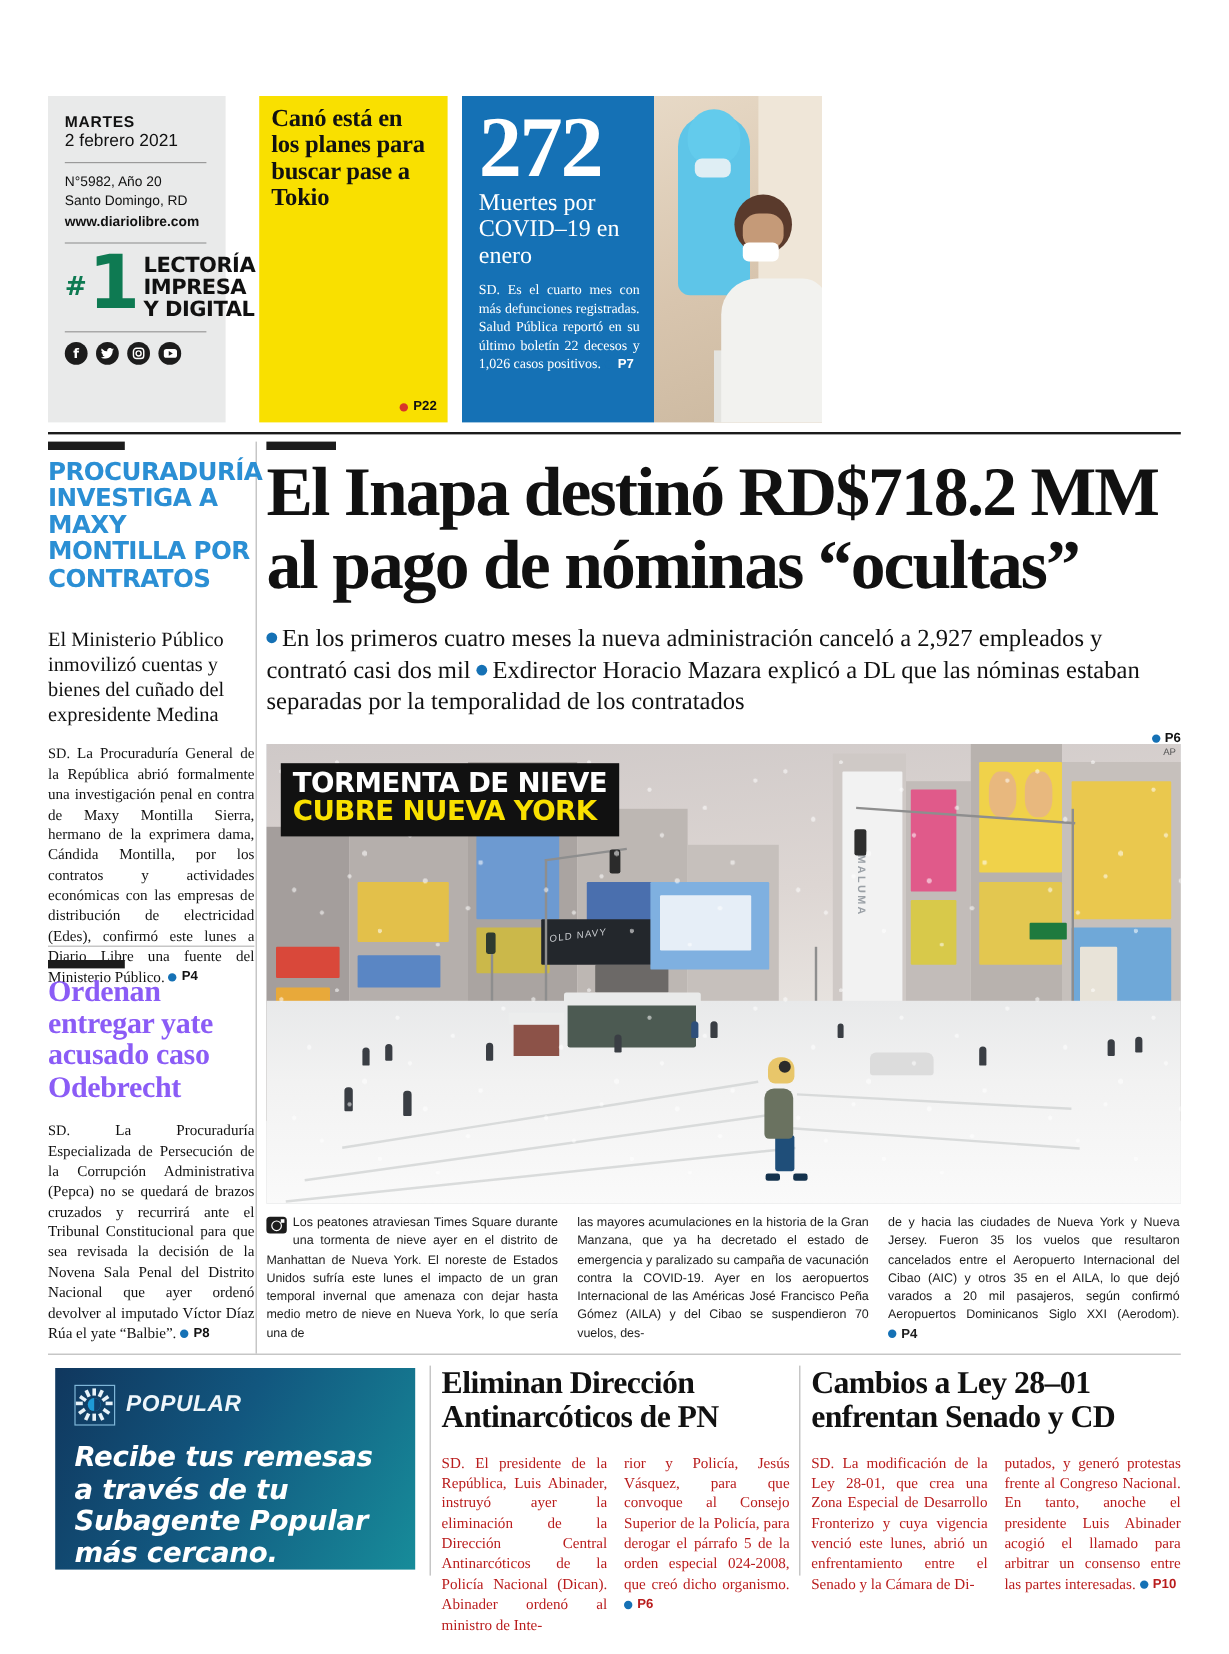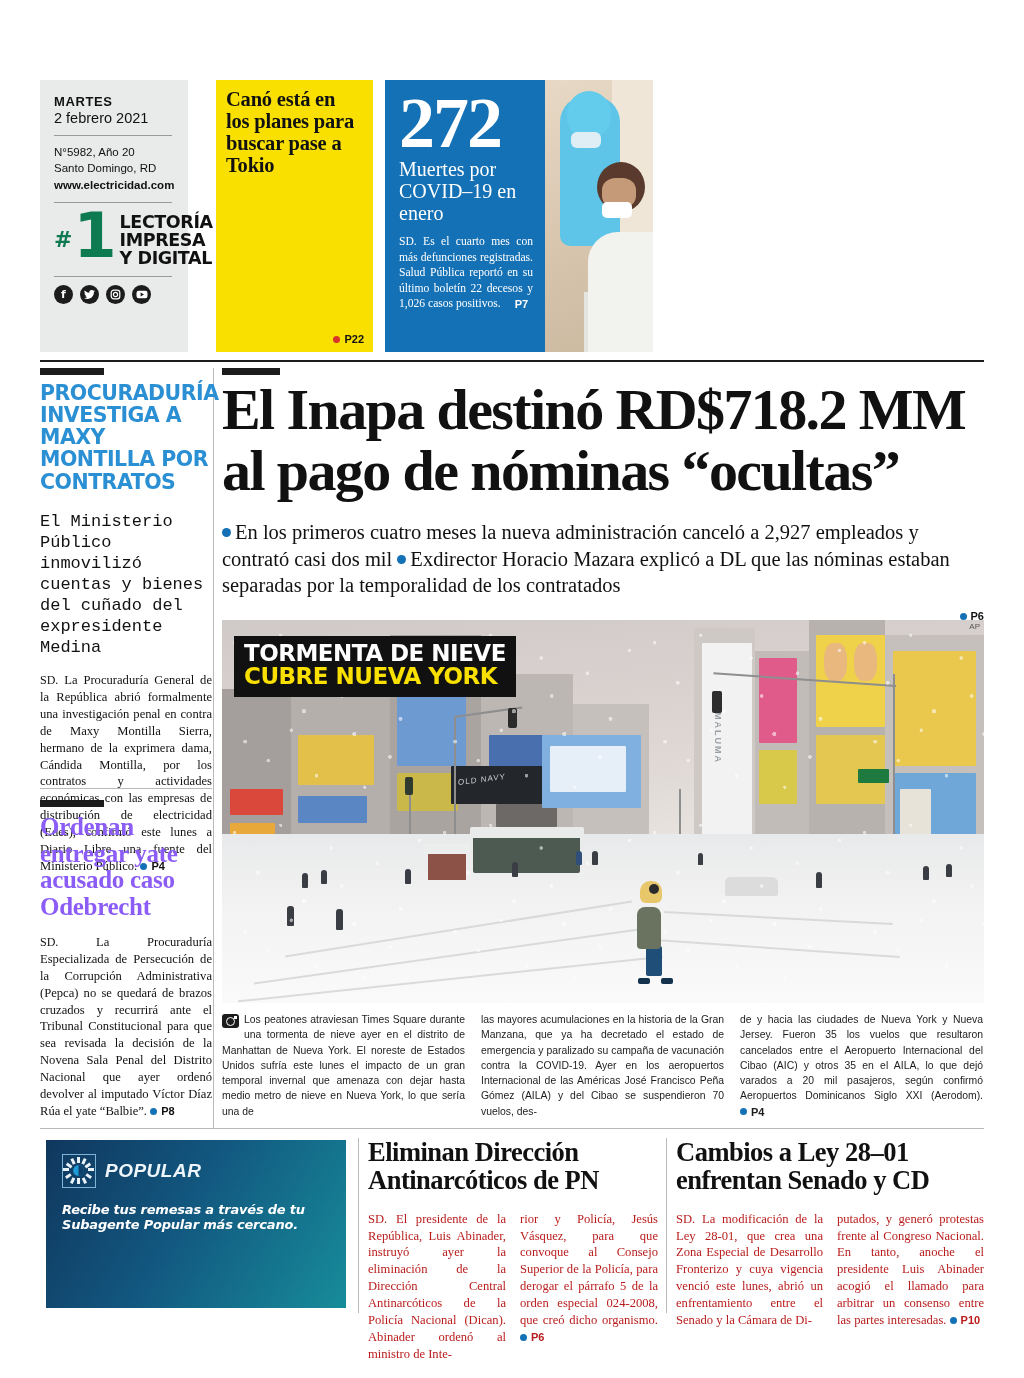--- a/index.html
+++ b/index.html
@@ -56,7 +56,7 @@
   .pref.blue .dot{ background:#1571B5; }
   .sports-pref{ position:absolute; right:9px; bottom:7px; }
 
-  .covid{ width:268px; flex:none; display:flex; margin-left:12px; }
+  .covid{ width:300px; flex:none; display:flex; margin-left:12px; }
   .covid-box{ width:160px; background:#1571B5; color:#fff; padding:10px 12px 10px 14px; flex:none; }
   .covid-num{ font-family:"Liberation Serif", serif; font-weight:bold; font-size:72px; line-height:.92; letter-spacing:-2px; }
   .covid-lbl{ font-family:"Liberation Serif", serif; font-size:20px; line-height:1.1; margin-top:2px; }

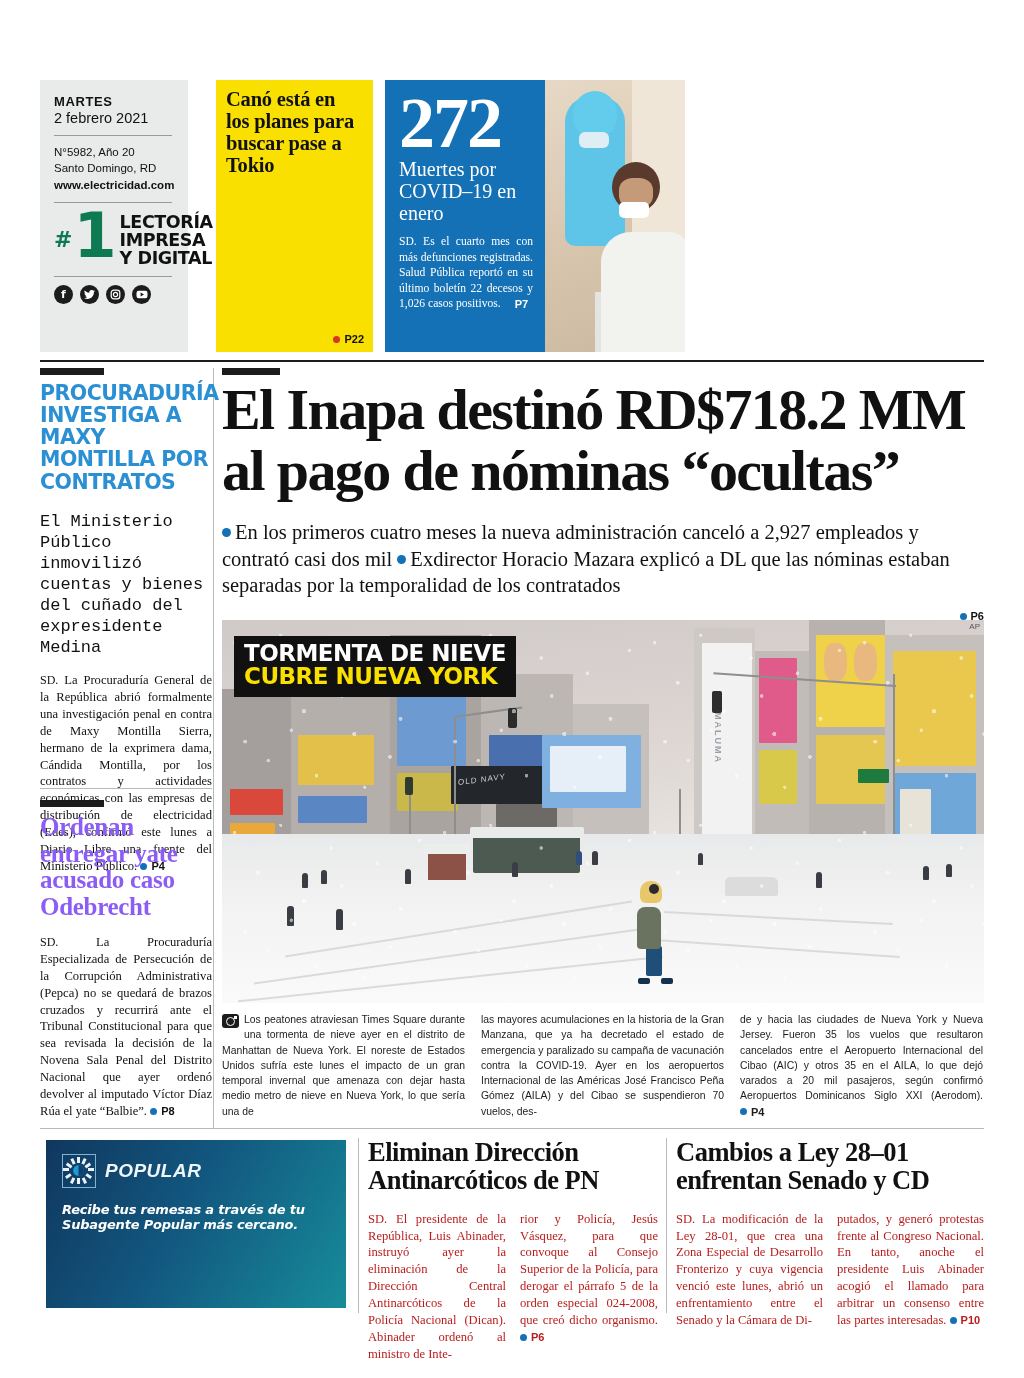--- a/index.html
+++ b/index.html
@@ -156,7 +156,7 @@
       <div class="info-small">
         <div>N°5982, Año 20</div>
         <div>Santo Domingo, RD</div>
-        <div><b>www.electricidad.com</b></div>
+        <div><b>www.diariolibre.com</b></div>
       </div>
       <div class="rule"></div>
       <div class="badge">

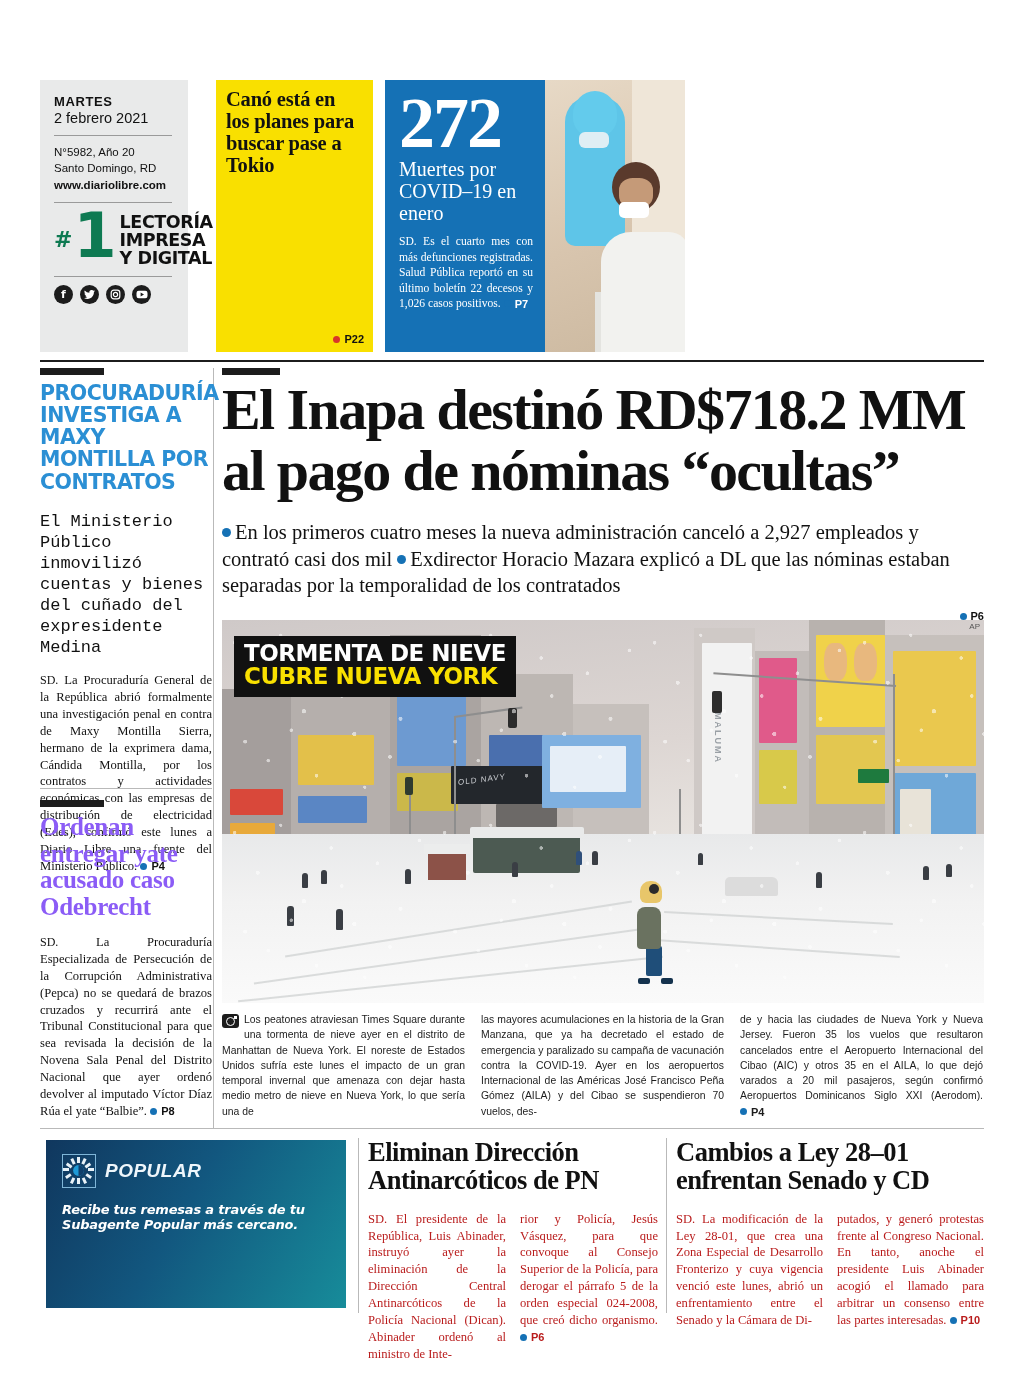--- a/index.html
+++ b/index.html
@@ -84,7 +84,7 @@
     font-family:"DejaVu Sans", sans-serif; font-weight:bold;
     font-size:20.5px; line-height:1.08; color:#2B8FD4; letter-spacing:-.5px;
   }
-  .side-lead{ font-family:Liberation Mono, monospace; font-size:17px; line-height:1.24; margin-top:18px; color:#111; }
+  .side-lead{ font-family:Liberation Serif, serif; font-size:17px; line-height:1.24; margin-top:29px; color:#111; }
   .side-body{ font-family:"Liberation Serif", serif; font-size:12.6px; line-height:1.34; margin-top:14px; text-align:justify; color:#111; }
   .side-body .sd{ font-variant:small-caps; font-size:12px; }
   .side2{ position:absolute; left:40px; top:800px; width:172px; }

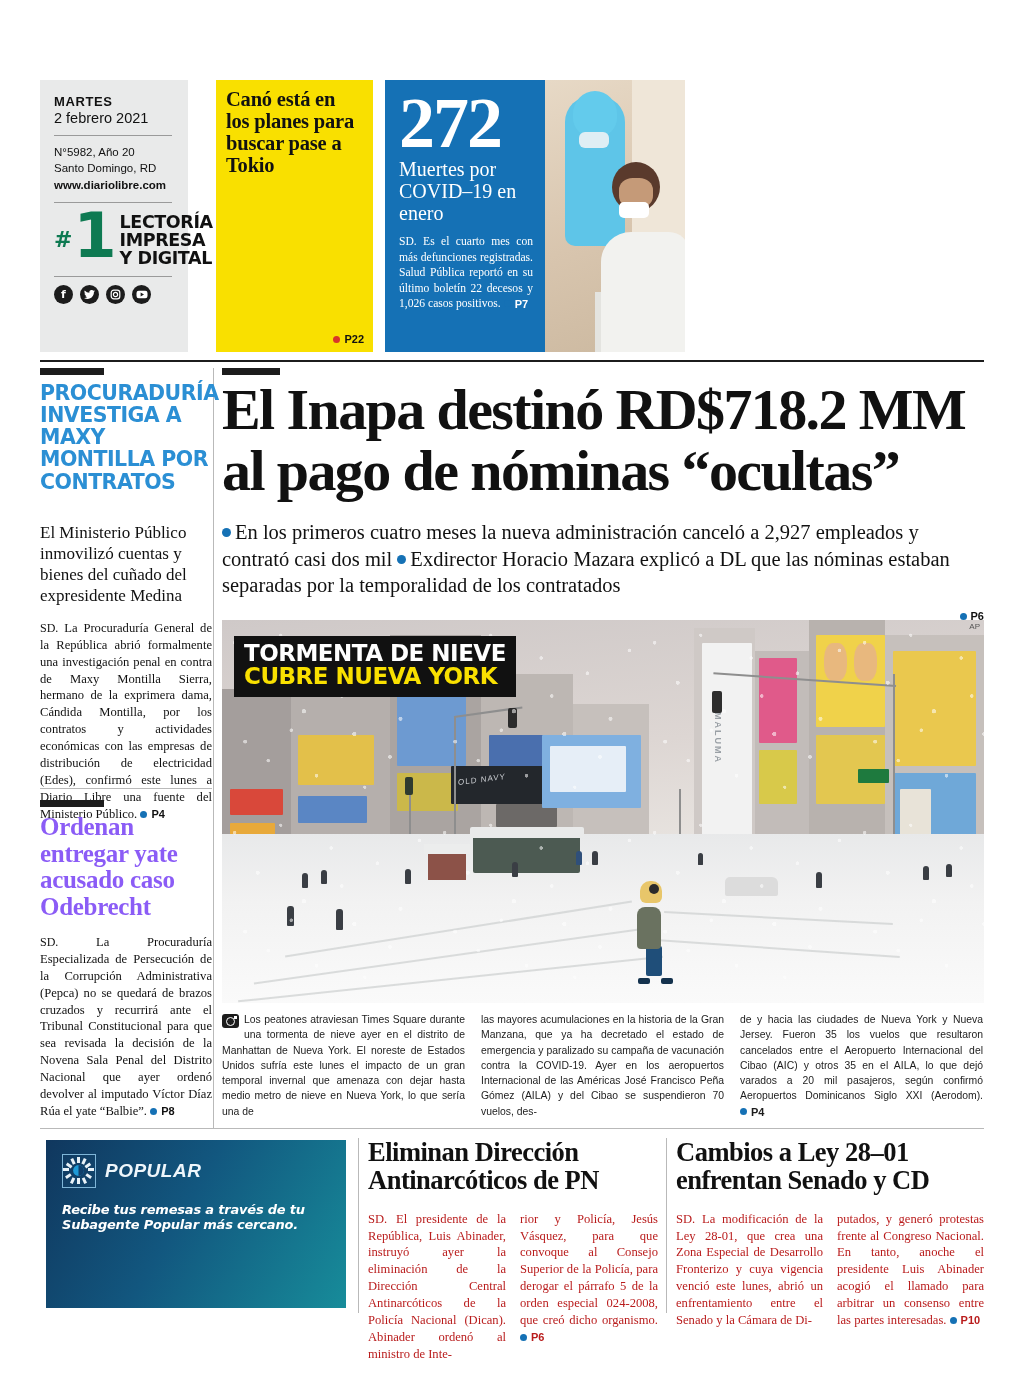--- a/index.html
+++ b/index.html
@@ -132,7 +132,7 @@
   .ad-mark{ width:34px; height:34px; border:1.5px solid #7fb6d8; position:relative; }
   .ad-mark svg{ display:block; }
   .ad-name{ font-family:"Liberation Sans", sans-serif; font-style:italic; font-weight:bold; font-size:19px; color:#eef6fb; letter-spacing:.5px; }
-  .ad-h{ font-family:"DejaVu Sans", sans-serif; font-style:italic; font-weight:bold; font-size:13px; line-height:1.16; color:#fff; margin-top:14px; letter-spacing:-.2px; }
+  .ad-h{ font-family:"DejaVu Sans", sans-serif; font-style:italic; font-weight:bold; font-size:23px; line-height:1.16; color:#fff; margin-top:14px; letter-spacing:-.2px; }
   .ad-s{ font-family:"DejaVu Sans", sans-serif; font-style:italic; font-size:11.4px; color:#cfe6f2; margin-top:12px; }
 
   .bot2{ position:absolute; left:368px; top:1138px; width:290px; }

